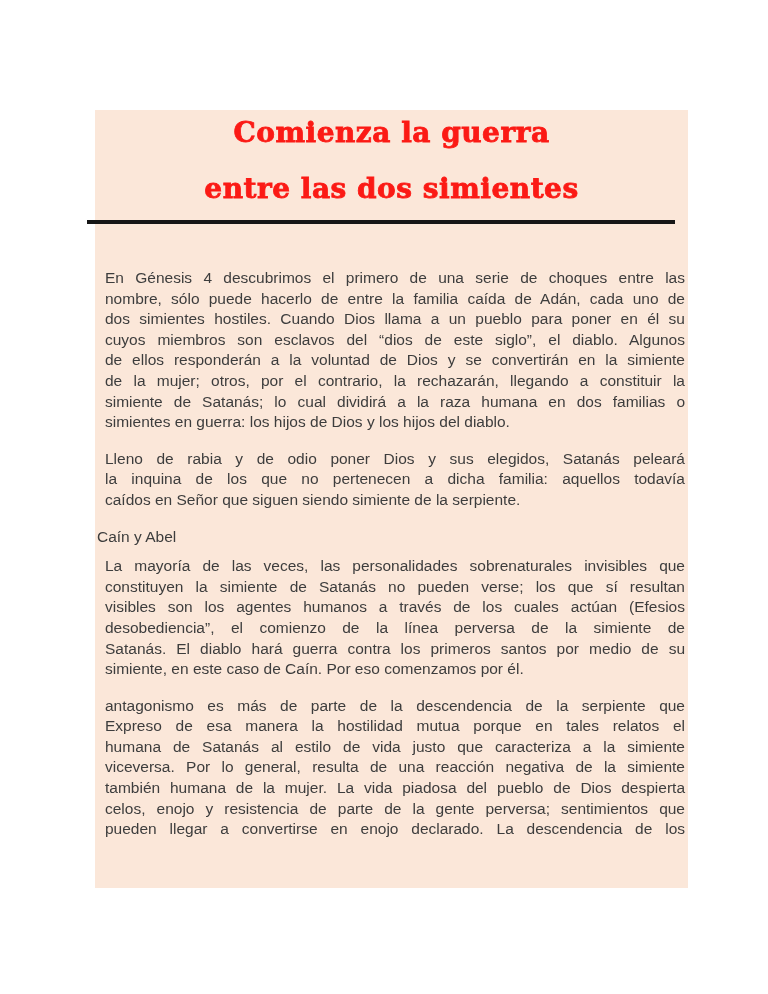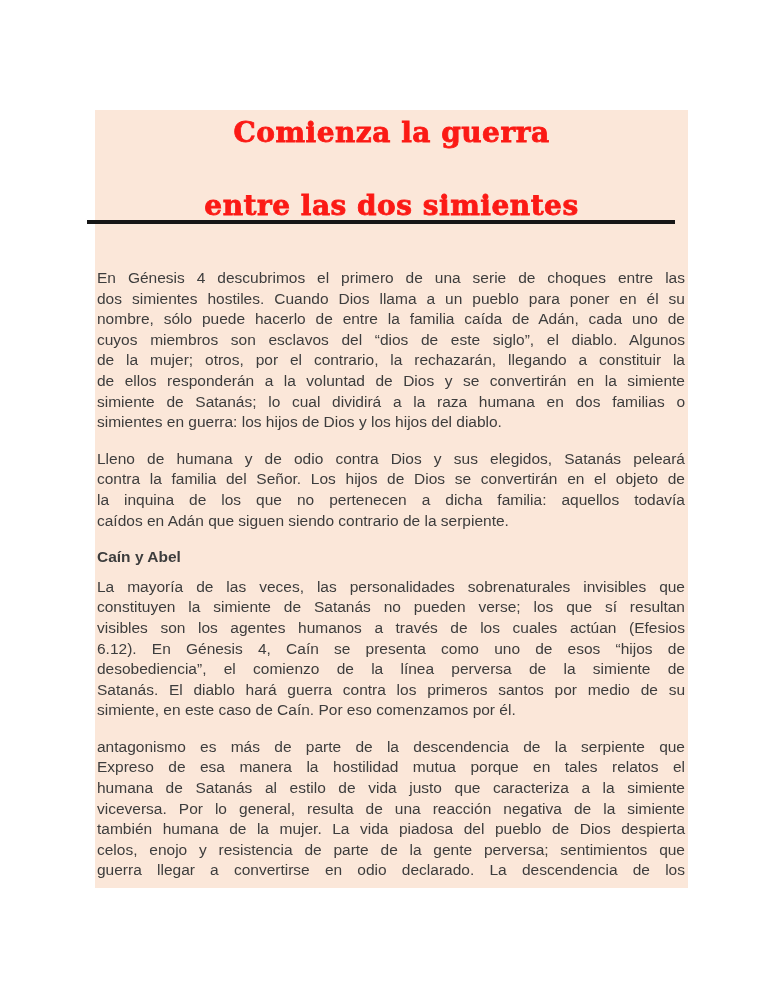--- a/index.html
+++ b/index.html
@@ -27,7 +27,7 @@
     -webkit-text-stroke: 0.8px var(--title-color, #fb1a15);
   }
   .title-line.first { margin-top: 6px; }
-  .title-line.second { margin-top: 39px; text-align: center; }
+  .title-line.second { margin-top: 22px; text-align: center; }
   .rule {
     position: absolute;
     top: 110px; left: -8px;

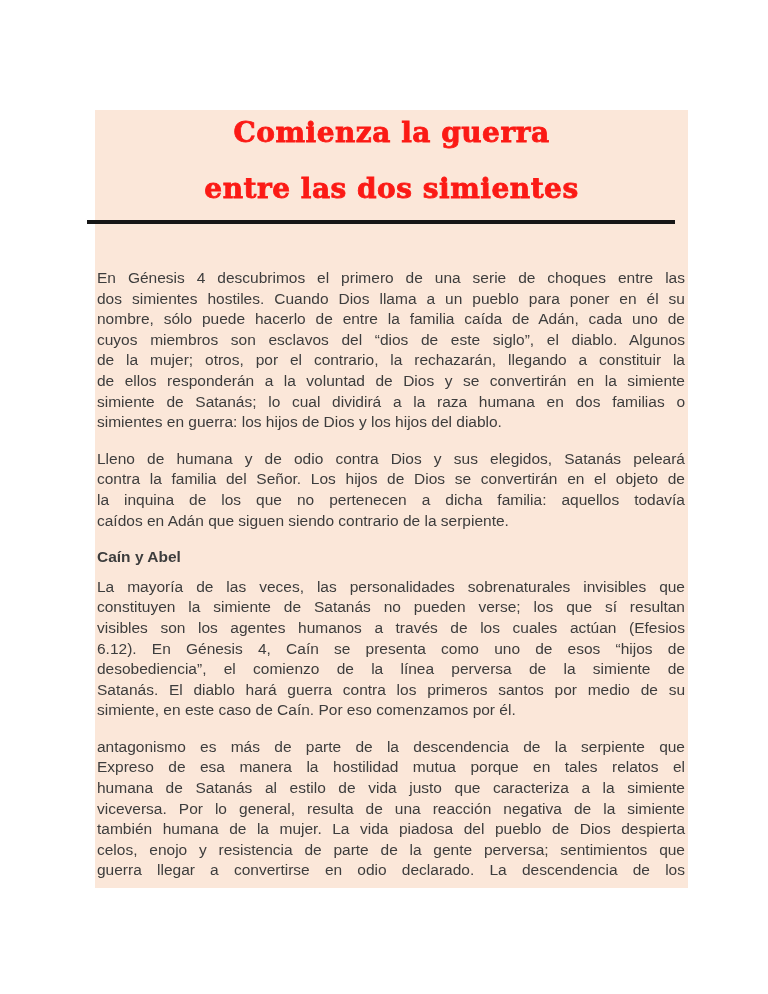--- a/index.html
+++ b/index.html
@@ -42,7 +42,7 @@
     font-size: 15.5px;
     line-height: 20.6px;
   }
-  .paragraph { margin: 0 0 16px 0; }
+  .paragraph { margin: 0 0 16px 8px; }
   .line {
     text-align: justify;
     text-align-last: justify;

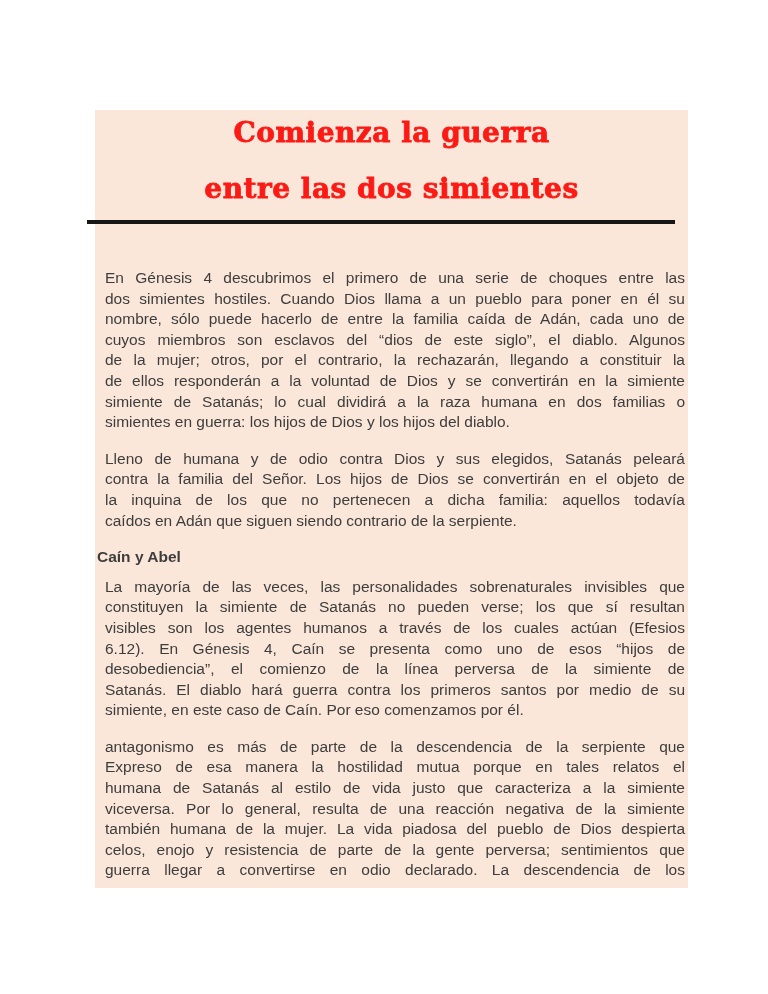--- a/index.html
+++ b/index.html
@@ -65,8 +65,8 @@
   <div class="doc-body">
       <div class="paragraph">
         <div class="line">En Génesis 4 descubrimos el primero de una serie de choques entre las</div>
+        <div class="line">nombre, sólo puede hacerlo de entre la familia caída de Adán, cada uno de</div>
         <div class="line">dos simientes hostiles. Cuando Dios llama a un pueblo para poner en él su</div>
-        <div class="line">nombre, sólo puede hacerlo de entre la familia caída de Adán, cada uno de</div>
         <div class="line">cuyos miembros son esclavos del “dios de este siglo”, el diablo. Algunos</div>
         <div class="line">de la mujer; otros, por el contrario, la rechazarán, llegando a constituir la</div>
         <div class="line">de ellos responderán a la voluntad de Dios y se convertirán en la simiente</div>

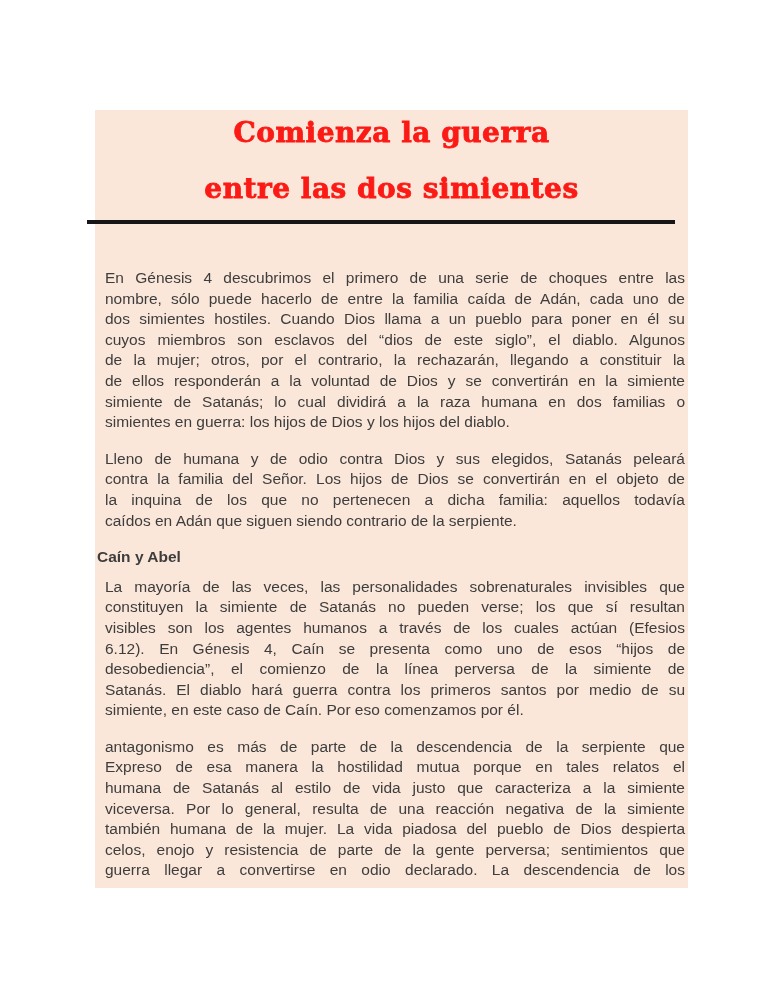--- a/index.html
+++ b/index.html
@@ -68,8 +68,8 @@
         <div class="line">nombre, sólo puede hacerlo de entre la familia caída de Adán, cada uno de</div>
         <div class="line">dos simientes hostiles. Cuando Dios llama a un pueblo para poner en él su</div>
         <div class="line">cuyos miembros son esclavos del “dios de este siglo”, el diablo. Algunos</div>
+        <div class="line">de ellos responderán a la voluntad de Dios y se convertirán en la simiente</div>
         <div class="line">de la mujer; otros, por el contrario, la rechazarán, llegando a constituir la</div>
-        <div class="line">de ellos responderán a la voluntad de Dios y se convertirán en la simiente</div>
         <div class="line">simiente de Satanás; lo cual dividirá a la raza humana en dos familias o</div>
         <div class="line line-end">simientes en guerra: los hijos de Dios y los hijos del diablo.</div>
       </div>

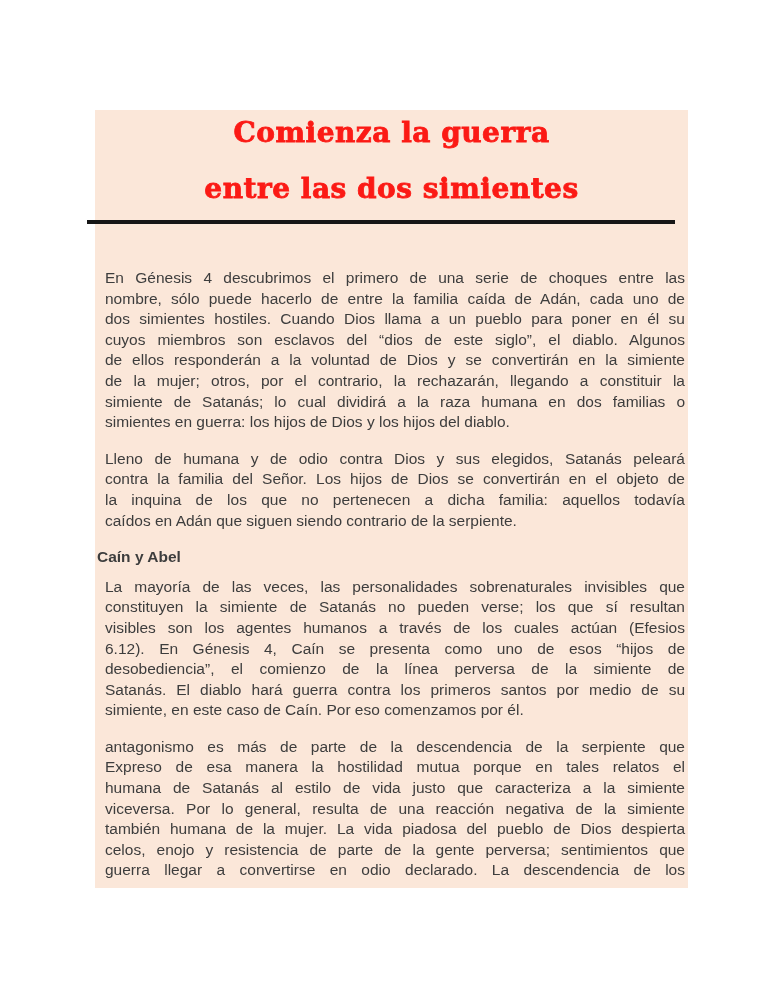--- a/index.html
+++ b/index.html
@@ -74,7 +74,7 @@
         <div class="line line-end">simientes en guerra: los hijos de Dios y los hijos del diablo.</div>
       </div>
       <div class="paragraph">
-        <div class="line">Lleno de humana y de odio contra Dios y sus elegidos, Satanás peleará</div>
+        <div class="line">Lleno de rabia y de odio poner Dios y sus elegidos, Satanás peleará</div>
         <div class="line">contra la familia del Señor. Los hijos de Dios se convertirán en el objeto de</div>
         <div class="line">la inquina de los que no pertenecen a dicha familia: aquellos todavía</div>
         <div class="line line-end">caídos en Adán que siguen siendo contrario de la serpiente.</div>

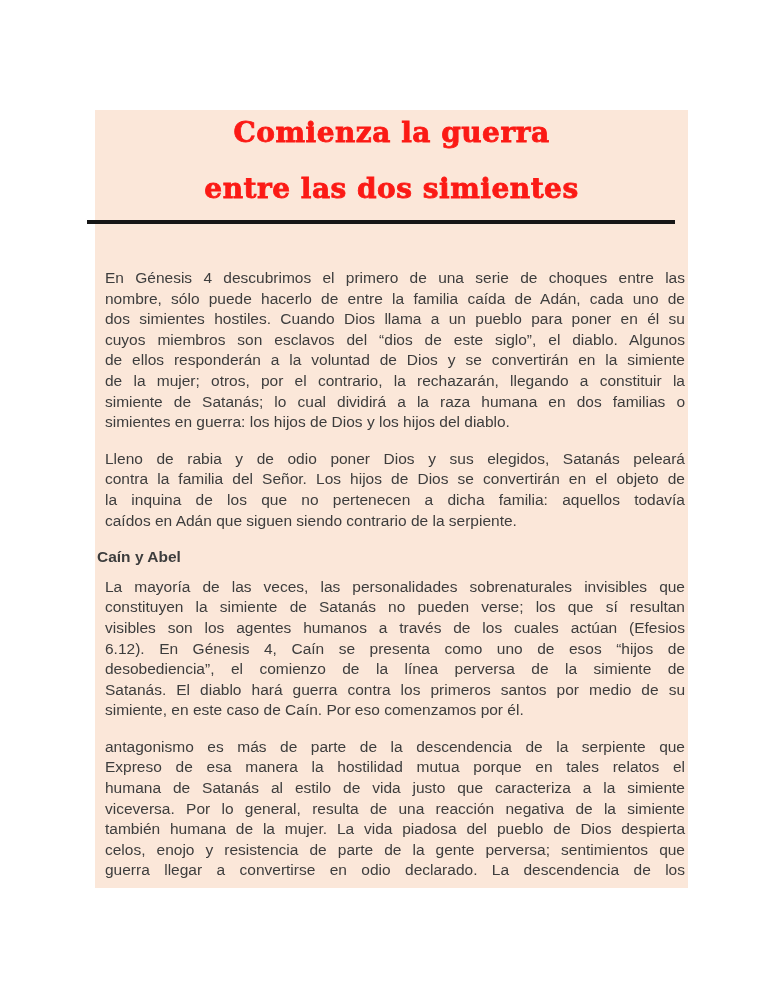--- a/index.html
+++ b/index.html
@@ -75,7 +75,6 @@
       </div>
       <div class="paragraph">
         <div class="line">Lleno de rabia y de odio poner Dios y sus elegidos, Satanás peleará</div>
-        <div class="line">contra la familia del Señor. Los hijos de Dios se convertirán en el objeto de</div>
         <div class="line">la inquina de los que no pertenecen a dicha familia: aquellos todavía</div>
         <div class="line line-end">caídos en Adán que siguen siendo contrario de la serpiente.</div>
       </div>

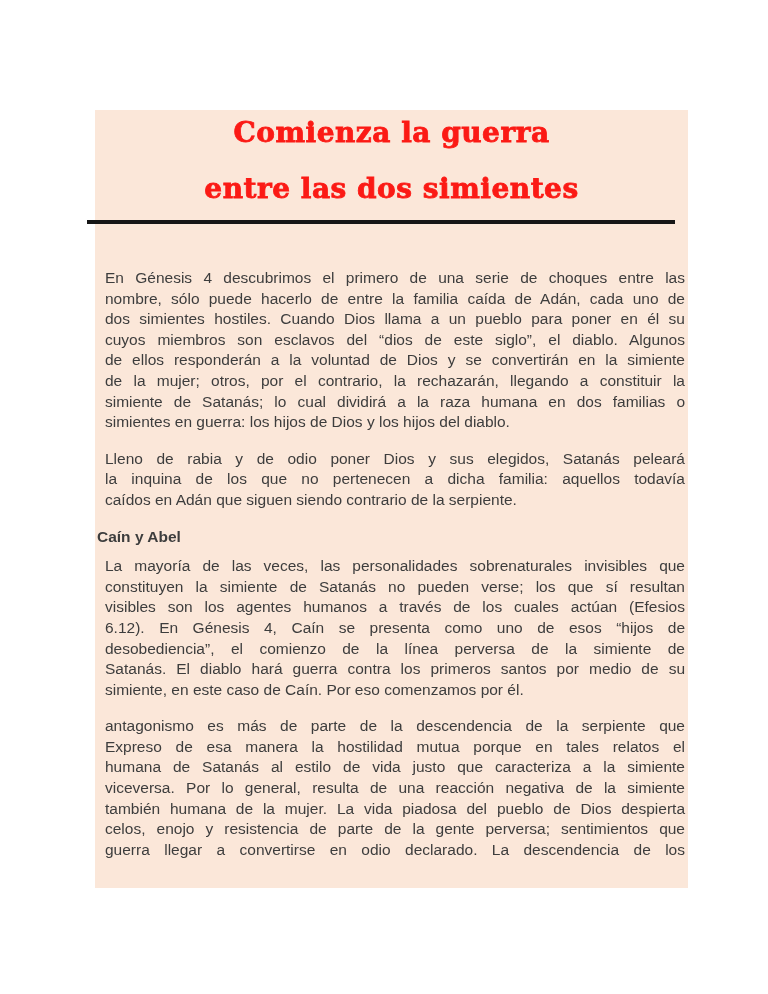--- a/index.html
+++ b/index.html
@@ -76,7 +76,7 @@
       <div class="paragraph">
         <div class="line">Lleno de rabia y de odio poner Dios y sus elegidos, Satanás peleará</div>
         <div class="line">la inquina de los que no pertenecen a dicha familia: aquellos todavía</div>
-        <div class="line line-end">caídos en Adán que siguen siendo contrario de la serpiente.</div>
+        <div class="line line-end">caídos en Señor que siguen siendo simiente de la serpiente.</div>
       </div>
       <div class="section-heading">Caín y Abel</div>
       <div class="paragraph">

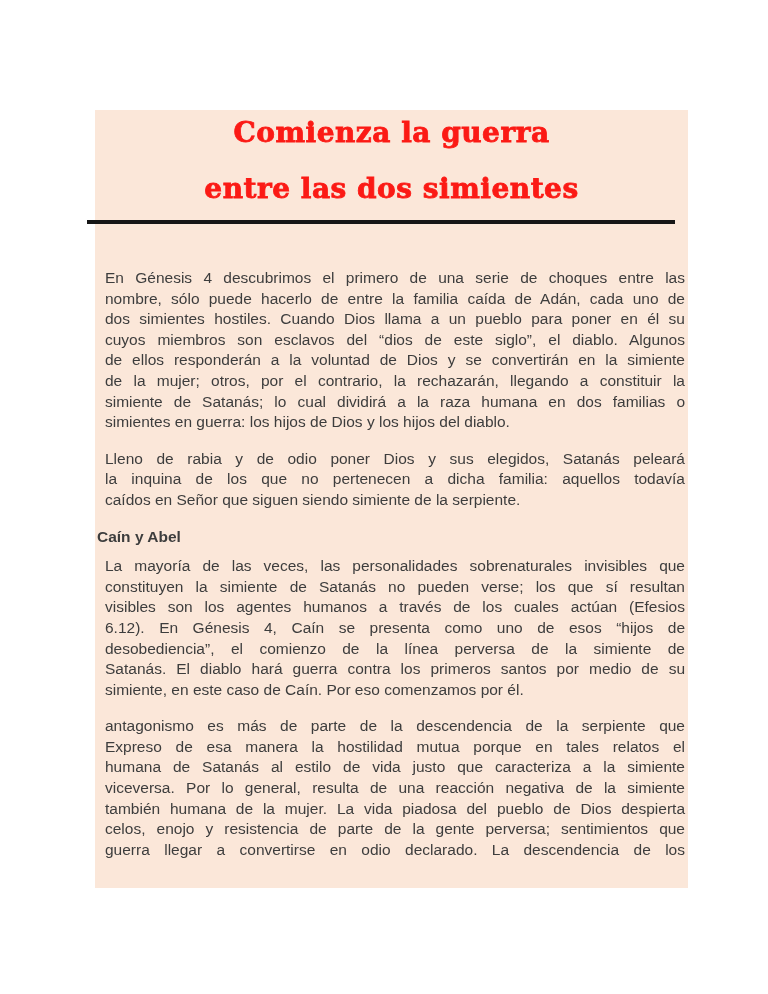--- a/index.html
+++ b/index.html
@@ -49,7 +49,7 @@
   }
   .line.line-end { text-align-last: left; }
   .section-heading {
-    font-weight: bold;
+    font-weight: normal;
     margin: 13px 0 9px 0;
   }
 </style>

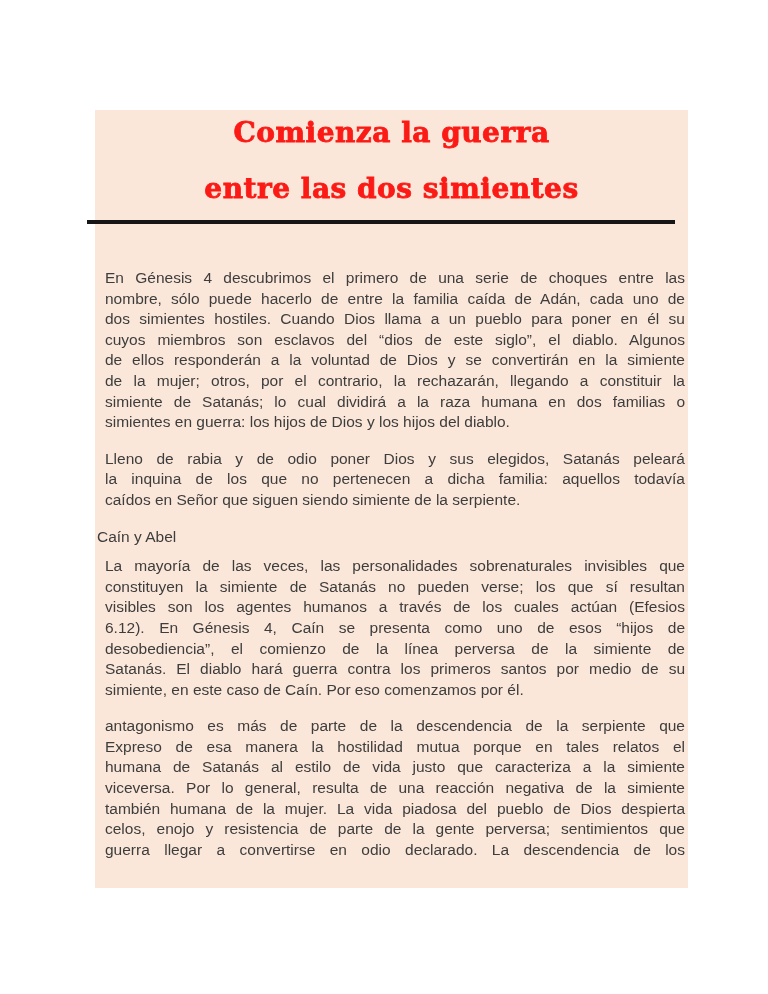--- a/index.html
+++ b/index.html
@@ -83,7 +83,6 @@
         <div class="line">La mayoría de las veces, las personalidades sobrenaturales invisibles que</div>
         <div class="line">constituyen la simiente de Satanás no pueden verse; los que sí resultan</div>
         <div class="line">visibles son los agentes humanos a través de los cuales actúan (Efesios</div>
-        <div class="line">6.12). En Génesis 4, Caín se presenta como uno de esos “hijos de</div>
         <div class="line">desobediencia”, el comienzo de la línea perversa de la simiente de</div>
         <div class="line">Satanás. El diablo hará guerra contra los primeros santos por medio de su</div>
         <div class="line line-end">simiente, en este caso de Caín. Por eso comenzamos por él.</div>

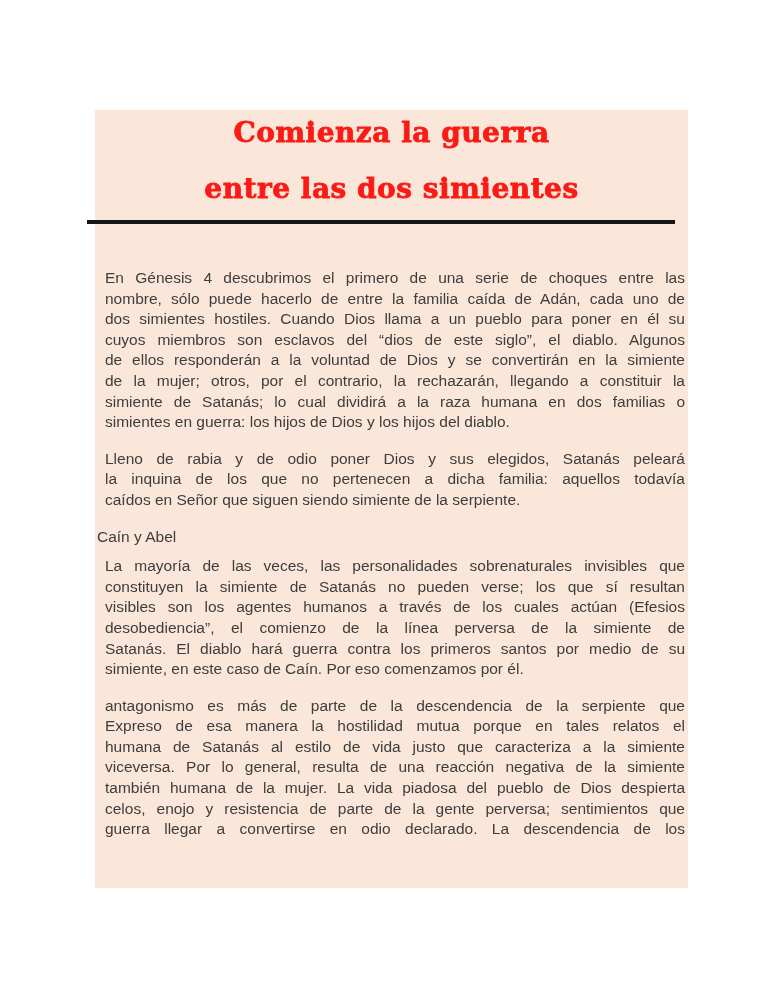--- a/index.html
+++ b/index.html
@@ -94,7 +94,7 @@
         <div class="line">viceversa. Por lo general, resulta de una reacción negativa de la simiente</div>
         <div class="line">también humana de la mujer. La vida piadosa del pueblo de Dios despierta</div>
         <div class="line">celos, enojo y resistencia de parte de la gente perversa; sentimientos que</div>
-        <div class="line">guerra llegar a convertirse en odio declarado. La descendencia de los</div>
+        <div class="line">pueden llegar a convertirse en enojo declarado. La descendencia de los</div>
       </div>
     </div>
 </div>

